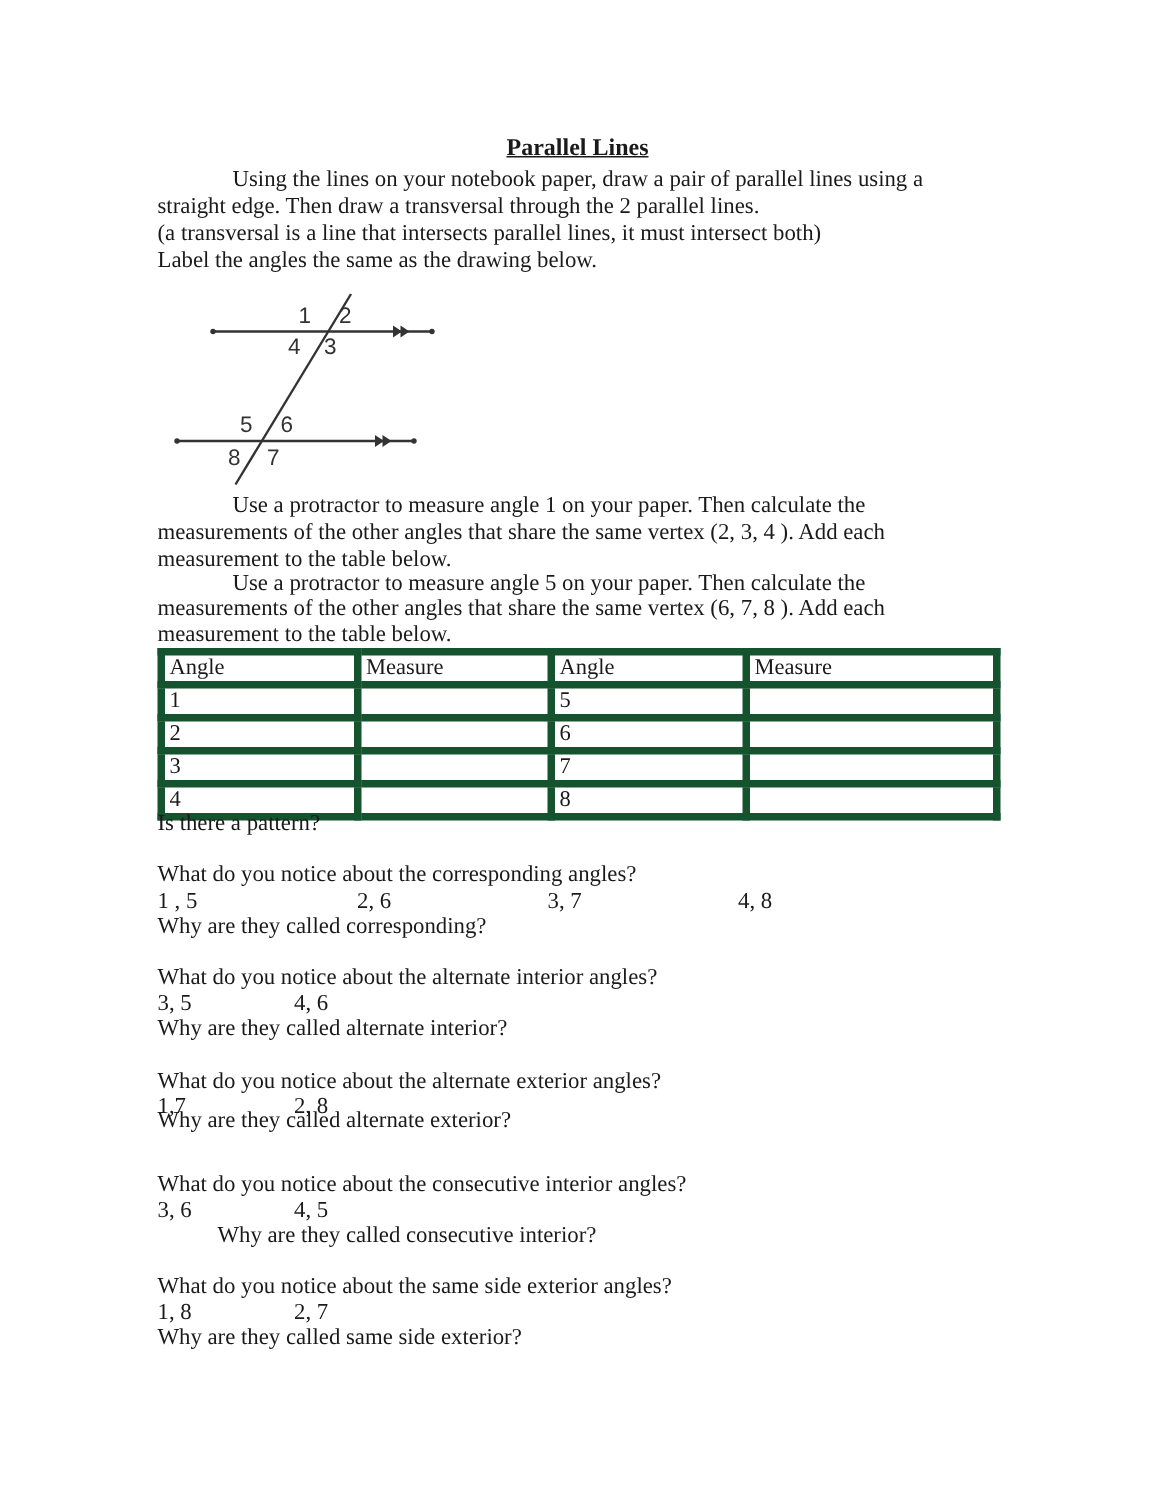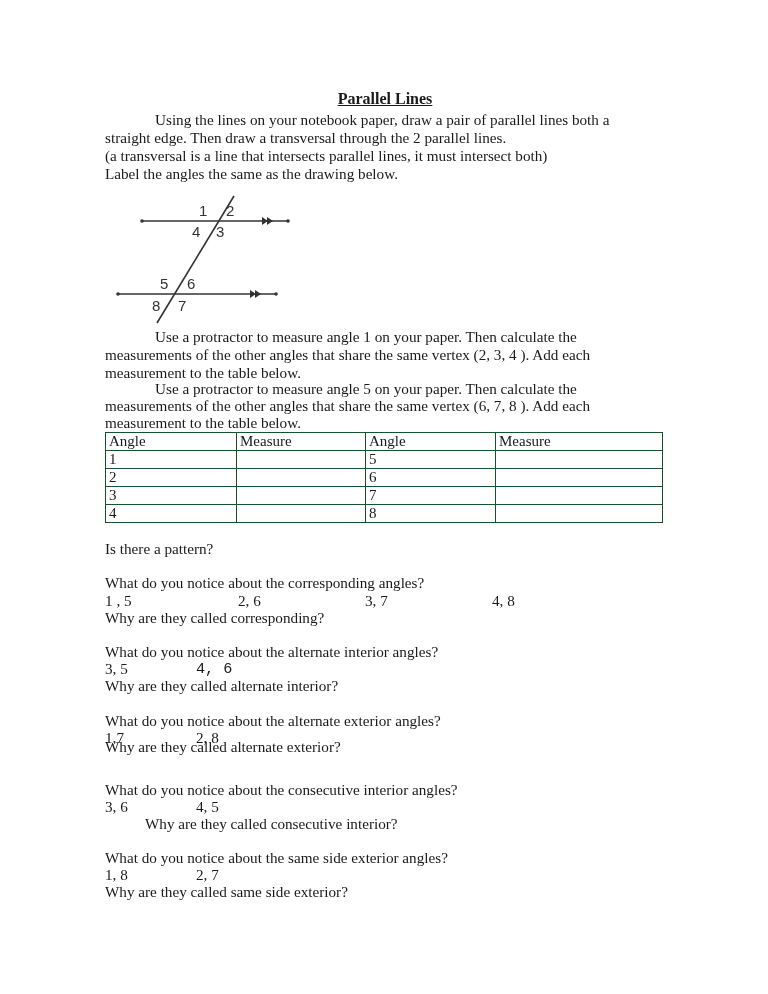--- a/index.html
+++ b/index.html
@@ -35,7 +35,7 @@
 
 <div class="title">Parallel Lines</div>
 
-<div class="line indent" style="top:111px;">Using the lines on your notebook paper, draw a pair of parallel lines both a</div>
+<div class="line indent" style="top:111px;">Using the lines on your notebook paper, draw a pair of parallel lines using a</div>
 <div class="line" style="top:129px;">straight edge.  Then draw a transversal through the 2 parallel lines.</div>
 <div class="line" style="top:147px;">(a transversal is a line that intersects parallel lines, it must intersect both)</div>
 <div class="line" style="top:165px;">Label the angles the same as the drawing below.</div>

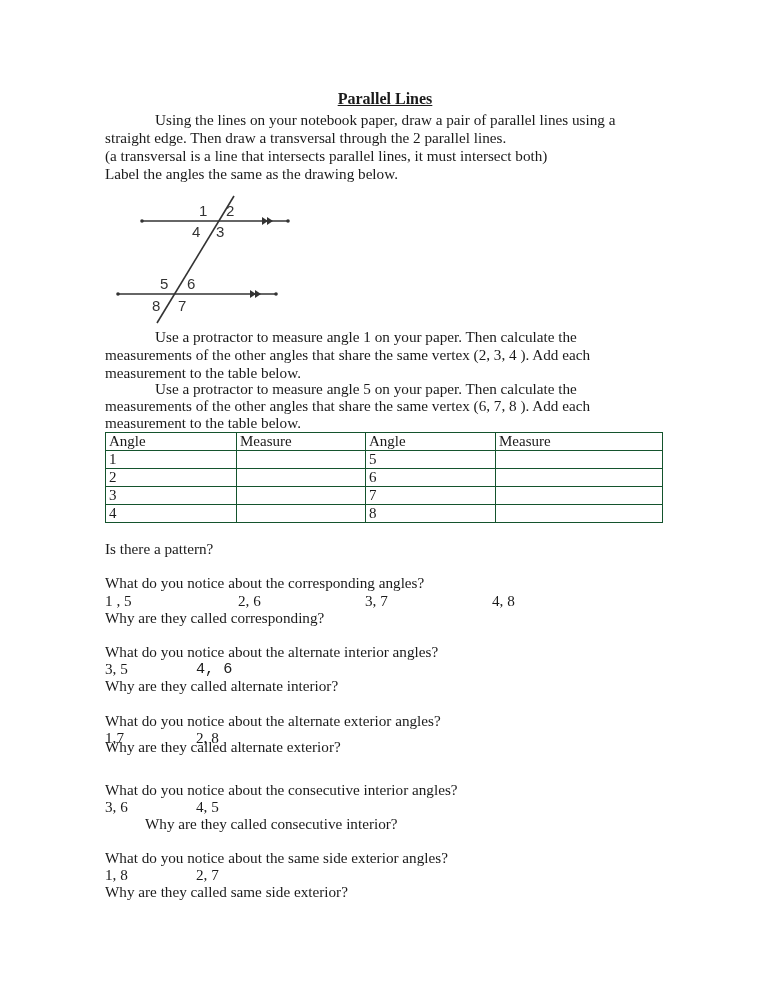--- a/index.html
+++ b/index.html
@@ -26,7 +26,7 @@
       border-collapse: collapse; table-layout: fixed;
     }
     table.angles td {
-      border: 1px solid #14532d; height: 17px; padding: 0 3px; line-height: 16px;
+      border: 5px solid #14532d; height: 17px; padding: 0 3px; line-height: 16px;
       vertical-align: top; font-size: 15px;
     }
   </style>

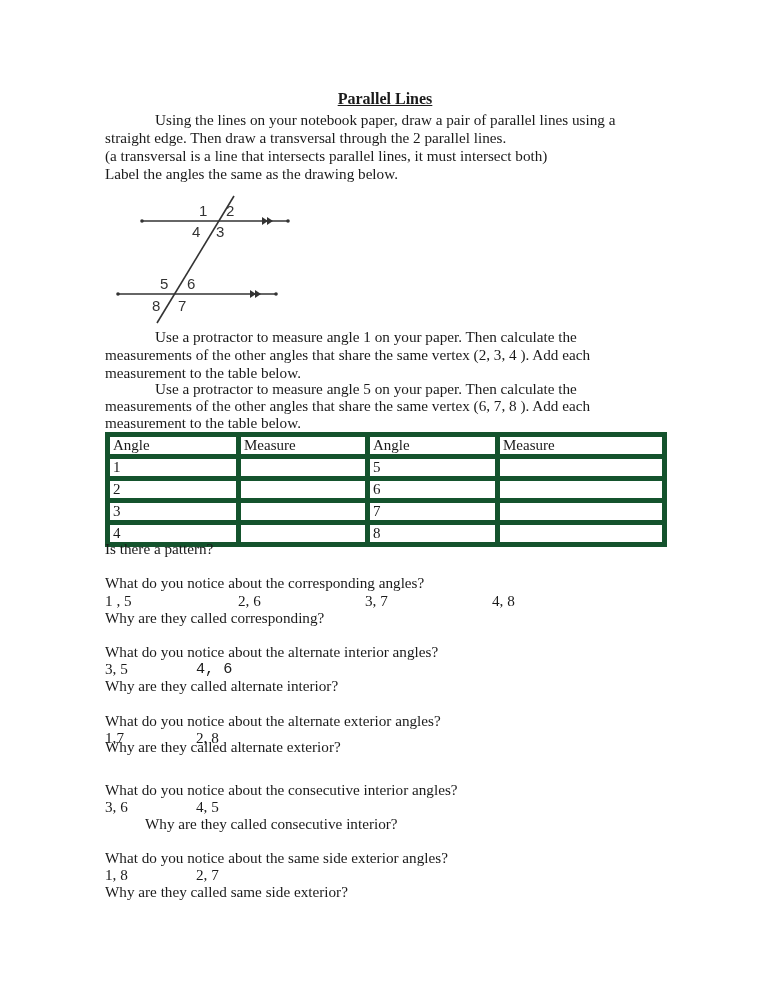--- a/index.html
+++ b/index.html
@@ -131,7 +131,7 @@
 
 <div class="line" style="top:643px;"><span>What do you notice about the </span><b>alternate interior angles</b><span>?</span></div>
 <div class="abs" style="left:105px; top:660px;">3, 5</div>
-<div class="abs" style="left:196px; top:660px;font-family:Liberation Mono, monospace;">4, 6</div>
+<div class="abs" style="left:196px; top:660px;">4, 6</div>
 <div class="line" style="top:677px;">Why are they called alternate interior?</div>
 
 <div class="line" style="top:712px;"><span>What do you notice about the </span><b>alternate exterior angles</b><span>?</span></div>

